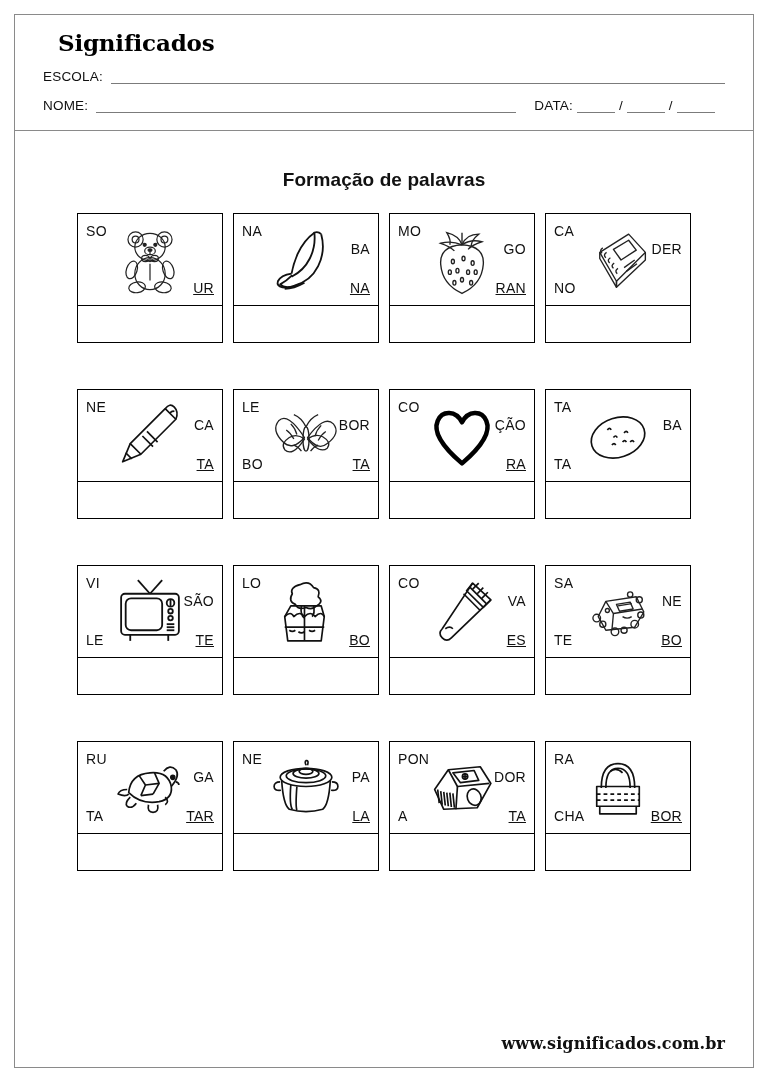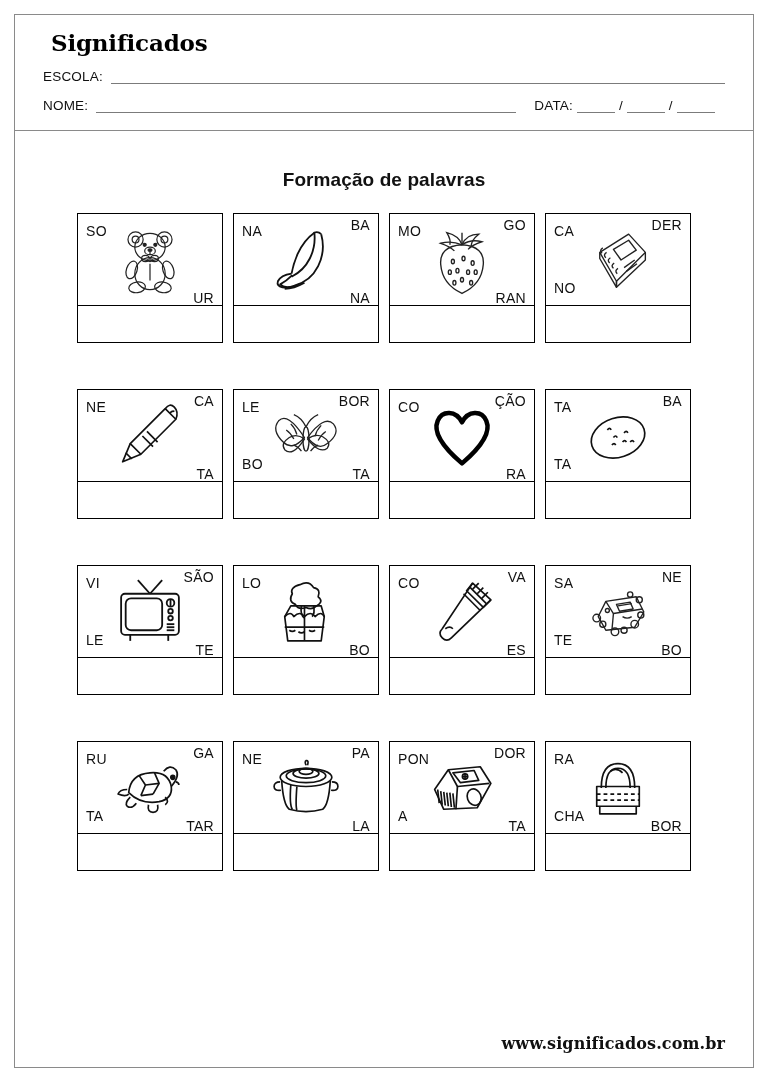--- a/index.html
+++ b/index.html
@@ -36,7 +36,7 @@
     letter-spacing: -0.2px;
     color: #000;
     line-height: 1.05;
-    margin-left: 8px;
+    margin-left: 15px;
   }
   .field-row {
     display: flex;

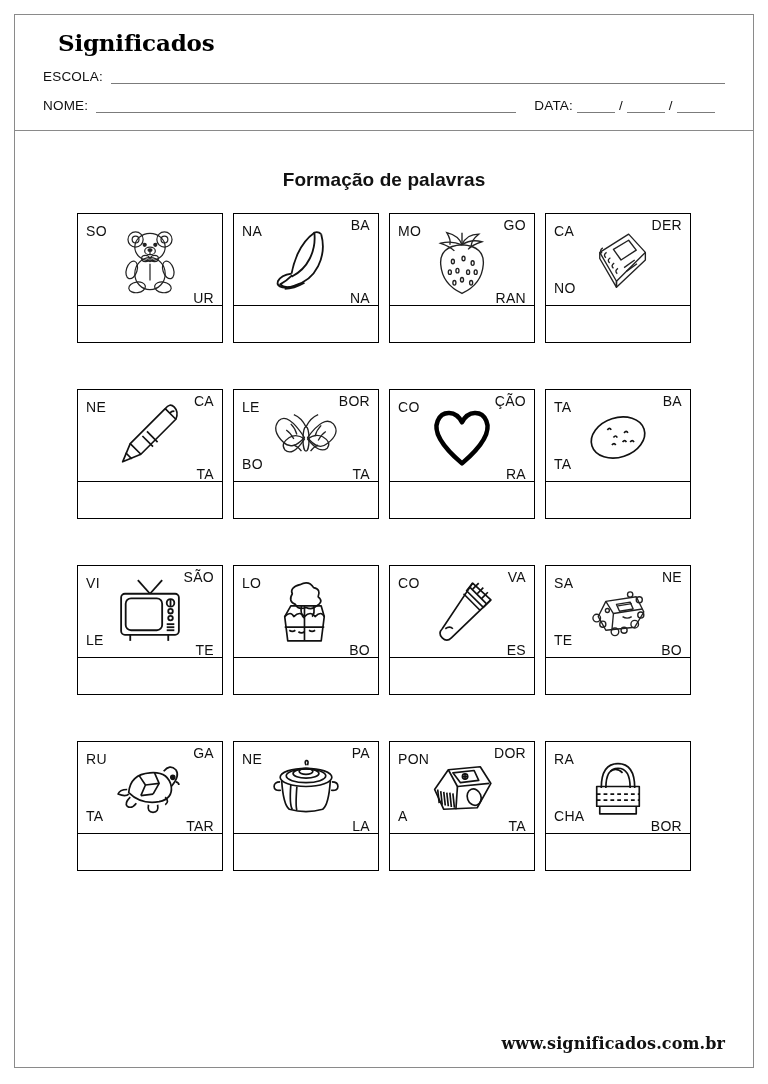--- a/index.html
+++ b/index.html
@@ -121,7 +121,7 @@
     line-height: 1;
   }
   .syl.tl { left: 8px;  top: 10px; }
-  .syl.tr { right: 8px; top: 4px; }
+  .syl.tr { right: 8px; top: 28px; }
   .syl.bl { left: 8px;  bottom: 10px; }
   .syl.br { right: 8px; bottom: 0; }
   .art {

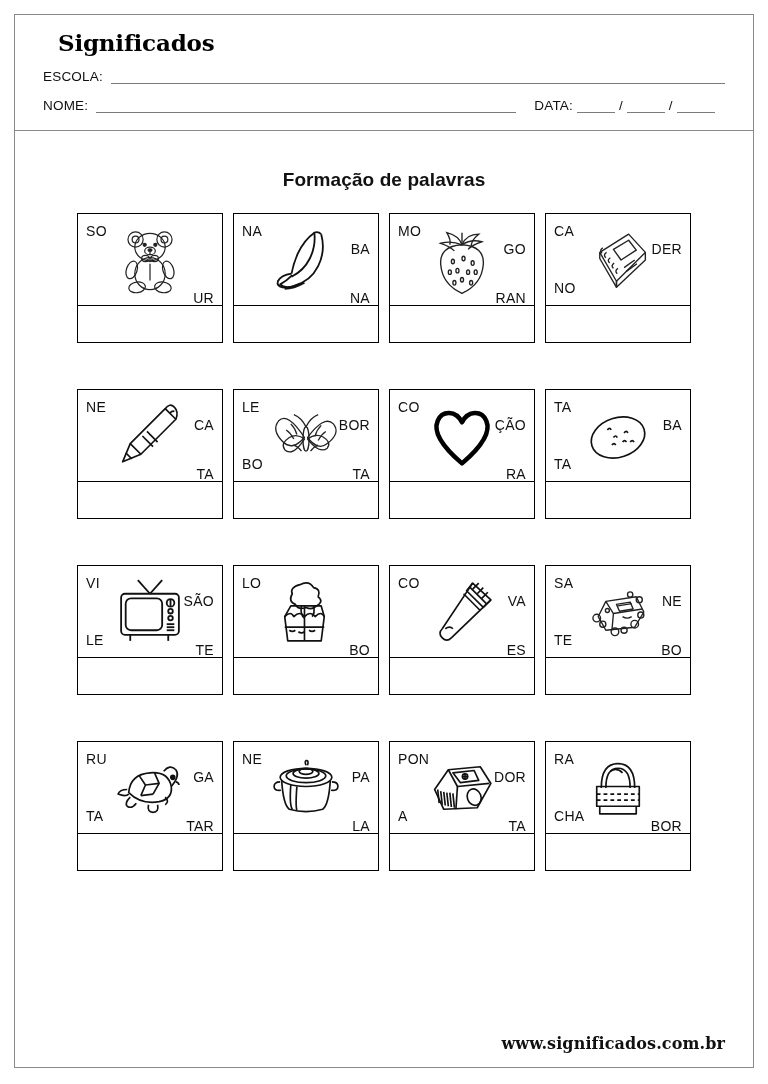--- a/index.html
+++ b/index.html
@@ -123,7 +123,7 @@
   .syl.tl { left: 8px;  top: 10px; }
   .syl.tr { right: 8px; top: 28px; }
   .syl.bl { left: 8px;  bottom: 10px; }
-  .syl.br { right: 8px; bottom: 0; }
+  .syl.br { right: 8px; bottom: 10px; text-decoration: underline; }
   .art {
     position: absolute;
     left: 50%; top: 50%;

